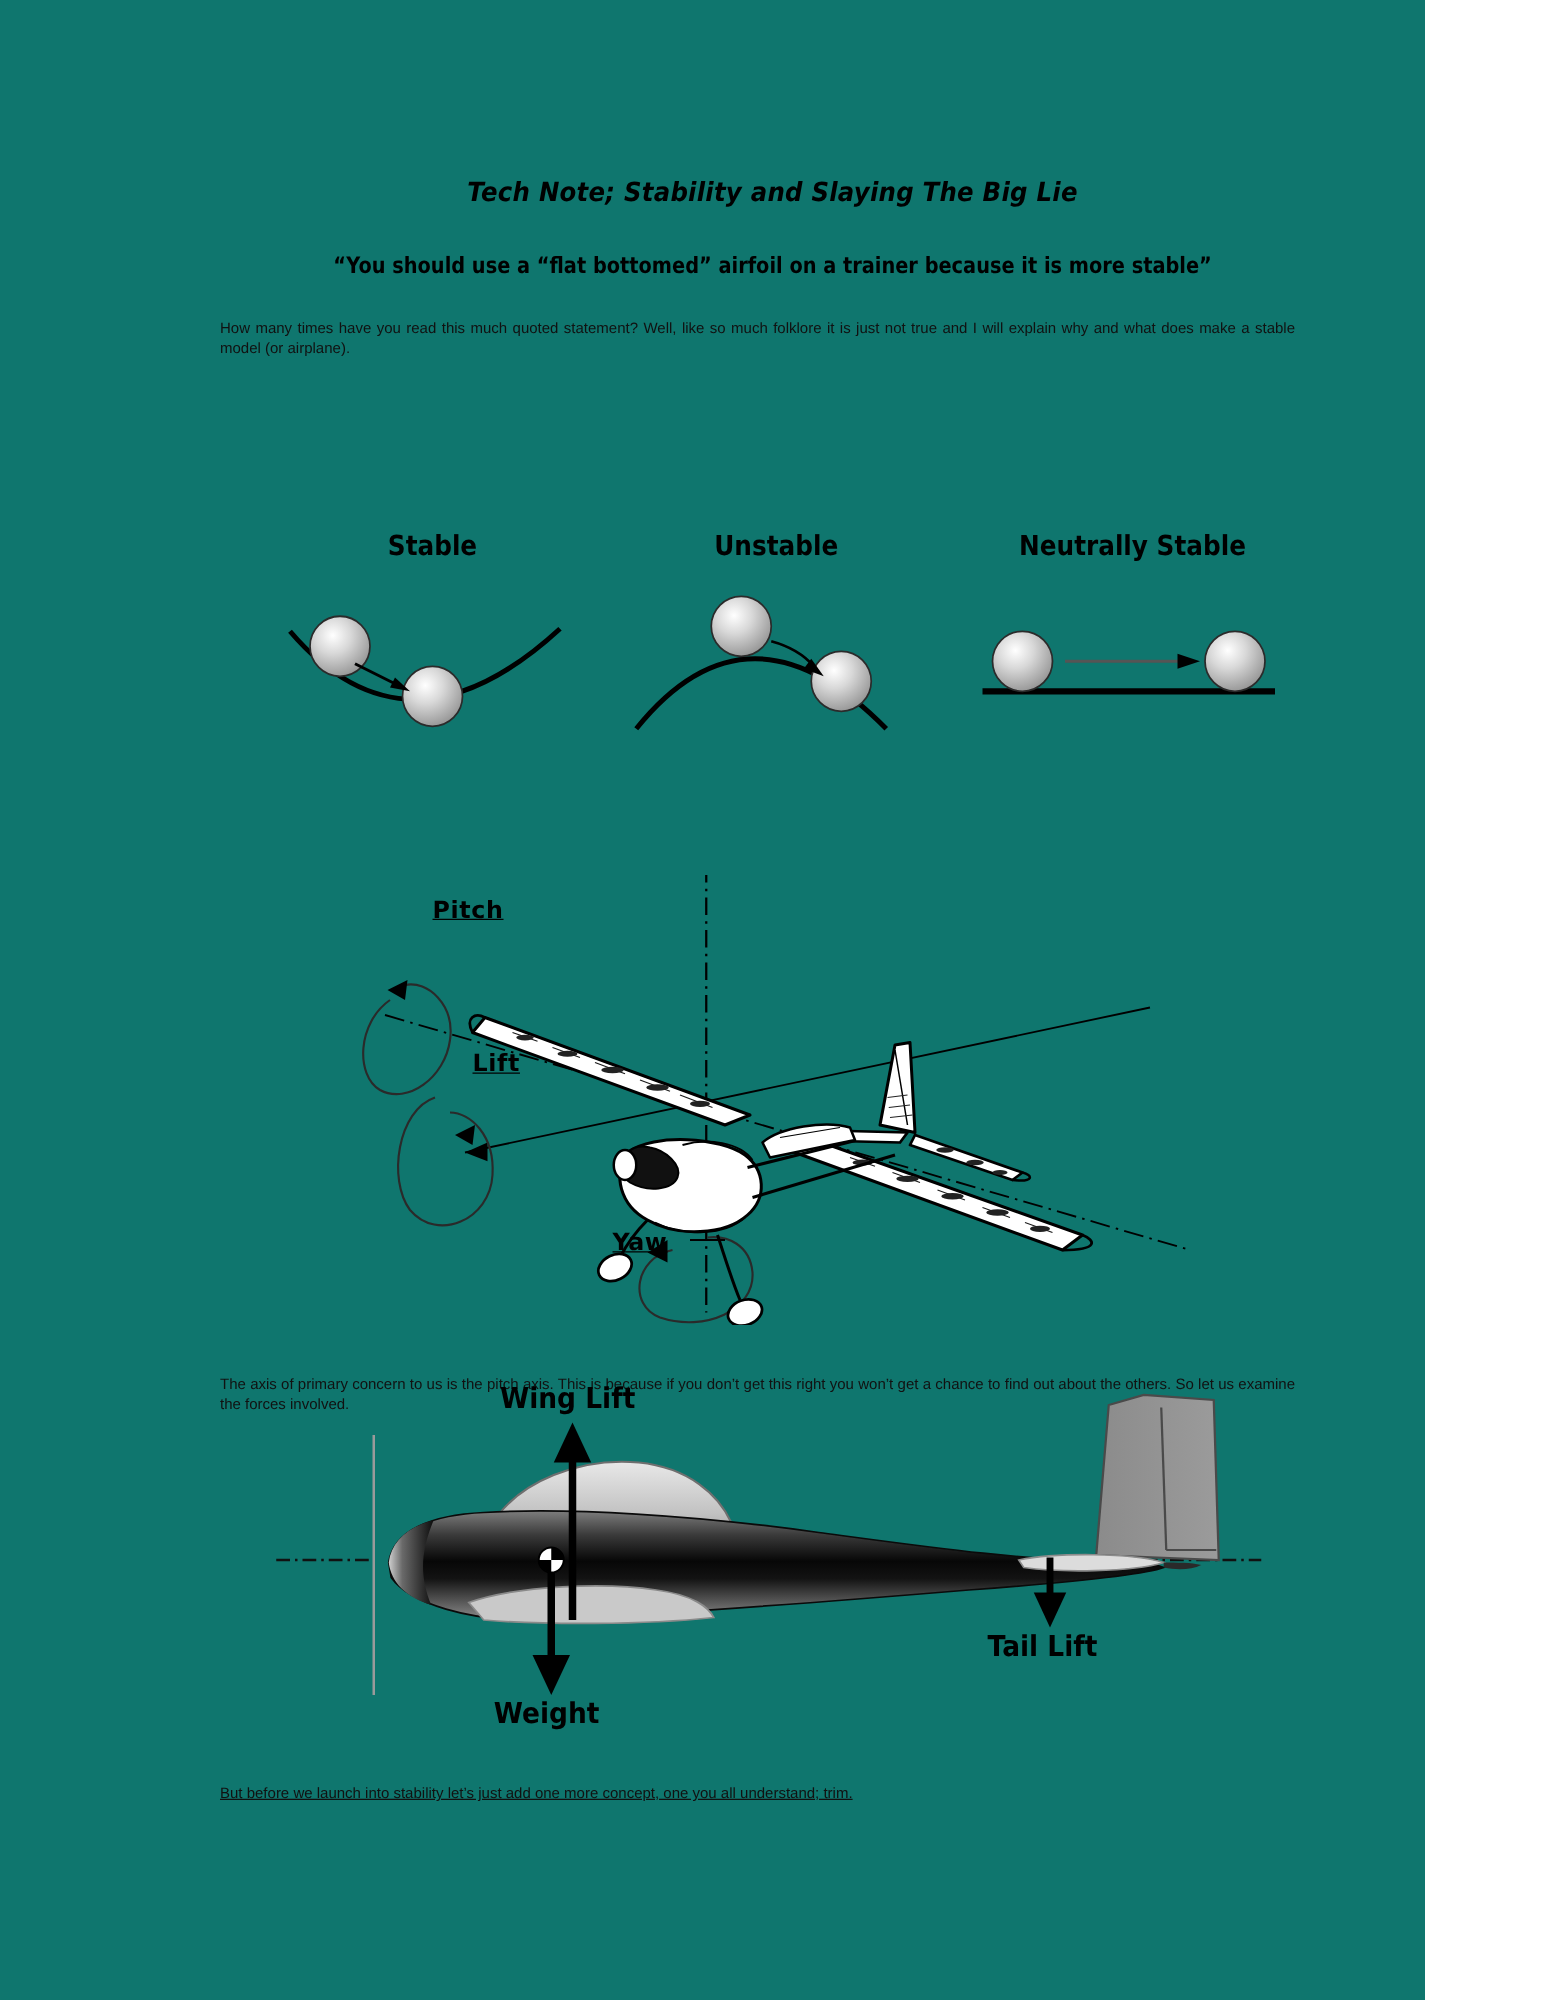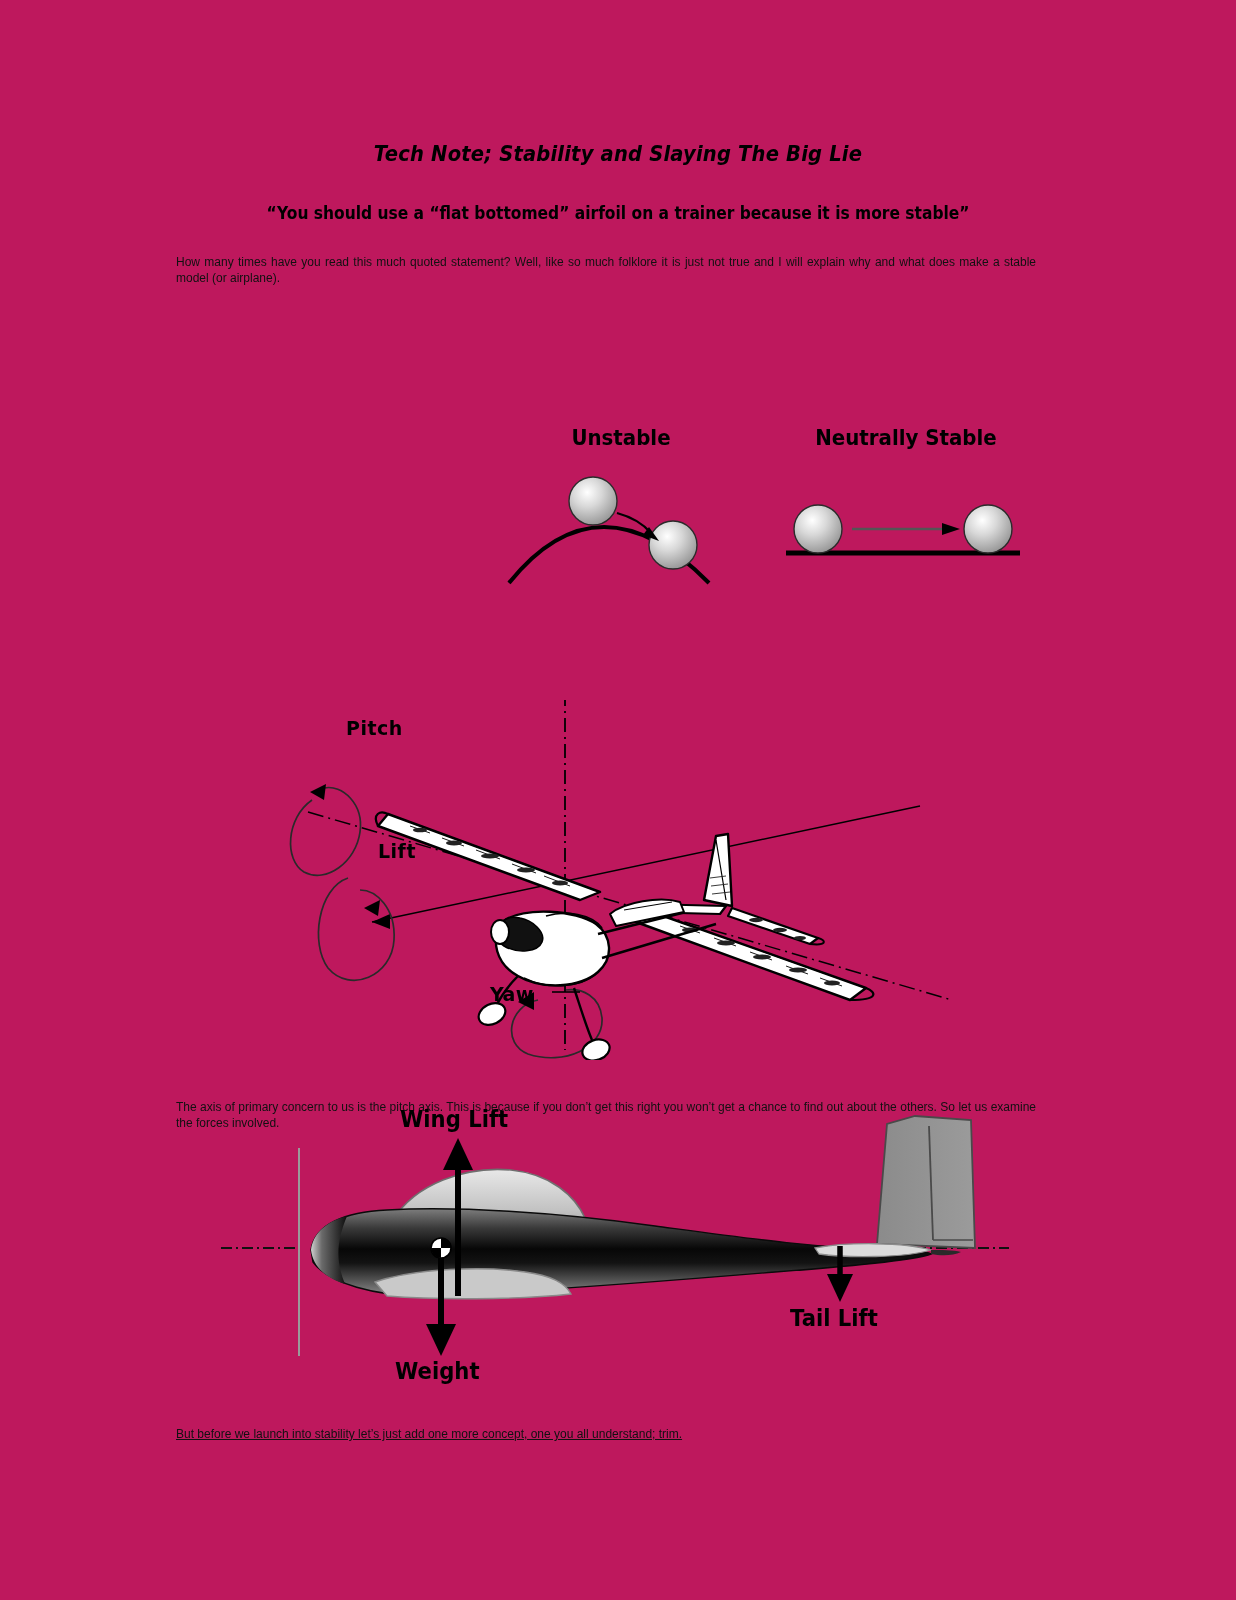--- a/index.html
+++ b/index.html
@@ -13,9 +13,9 @@
   }
   #page {
     position: relative;
-    width: 1236px;
+    width: 1140px;
     height: 1600px;
-    background: #be185d;
+    background: #0f766e;
     overflow: hidden;
   }
 

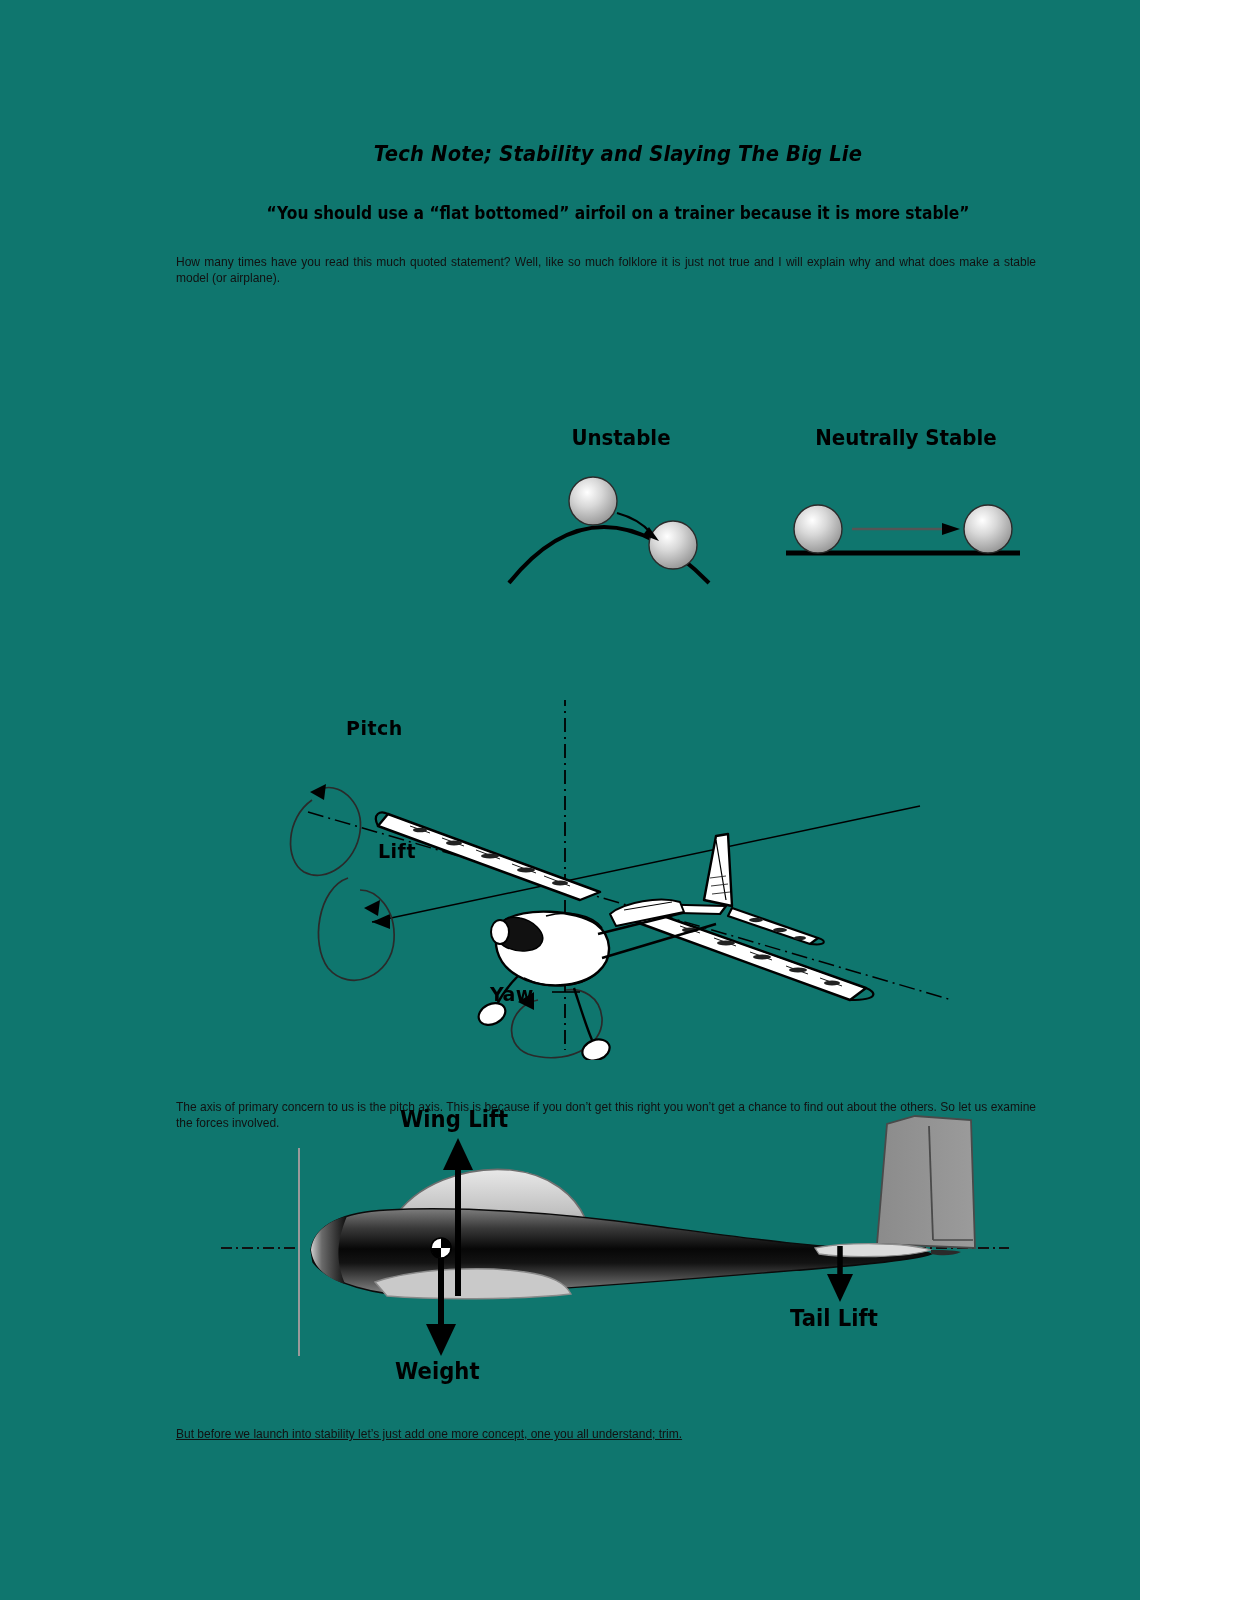--- a/index.html
+++ b/index.html
@@ -140,6 +140,27 @@
 
   <div id="fig-stability">
 
+    <div class="stab-cell" id="stab-cell-stable">
+      <div class="stab-label">Stable</div>
+      <svg class="stab-svg" width="260" height="120" viewBox="0 0 260 120">
+        <defs>
+          <radialGradient id="ballg1" cx="38%" cy="32%" r="72%">
+            <stop offset="0%" stop-color="#ffffff"></stop>
+            <stop offset="42%" stop-color="#d8d8d8"></stop>
+            <stop offset="100%" stop-color="#949494"></stop>
+          </radialGradient>
+        </defs>
+
+        <path d="M 16,40 Q 110,150 232,38" fill="none" stroke="#000" stroke-width="4"></path>
+
+        <circle cx="56" cy="52" r="24" fill="url(#ballg1)" stroke="#2b2b2b" stroke-width="1.4"></circle>
+
+        <circle cx="130" cy="92" r="24" fill="url(#ballg1)" stroke="#2b2b2b" stroke-width="1.4"></circle>
+
+        <line x1="68" y1="66" x2="104" y2="84" stroke="#000" stroke-width="2.4"></line>
+        <polygon points="112,88 96,85 100,77" fill="#000"></polygon>
+      </svg>
+    </div>
 
     <div class="stab-cell" id="stab-cell-neutral">
       <div class="stab-label">Neutrally Stable</div>

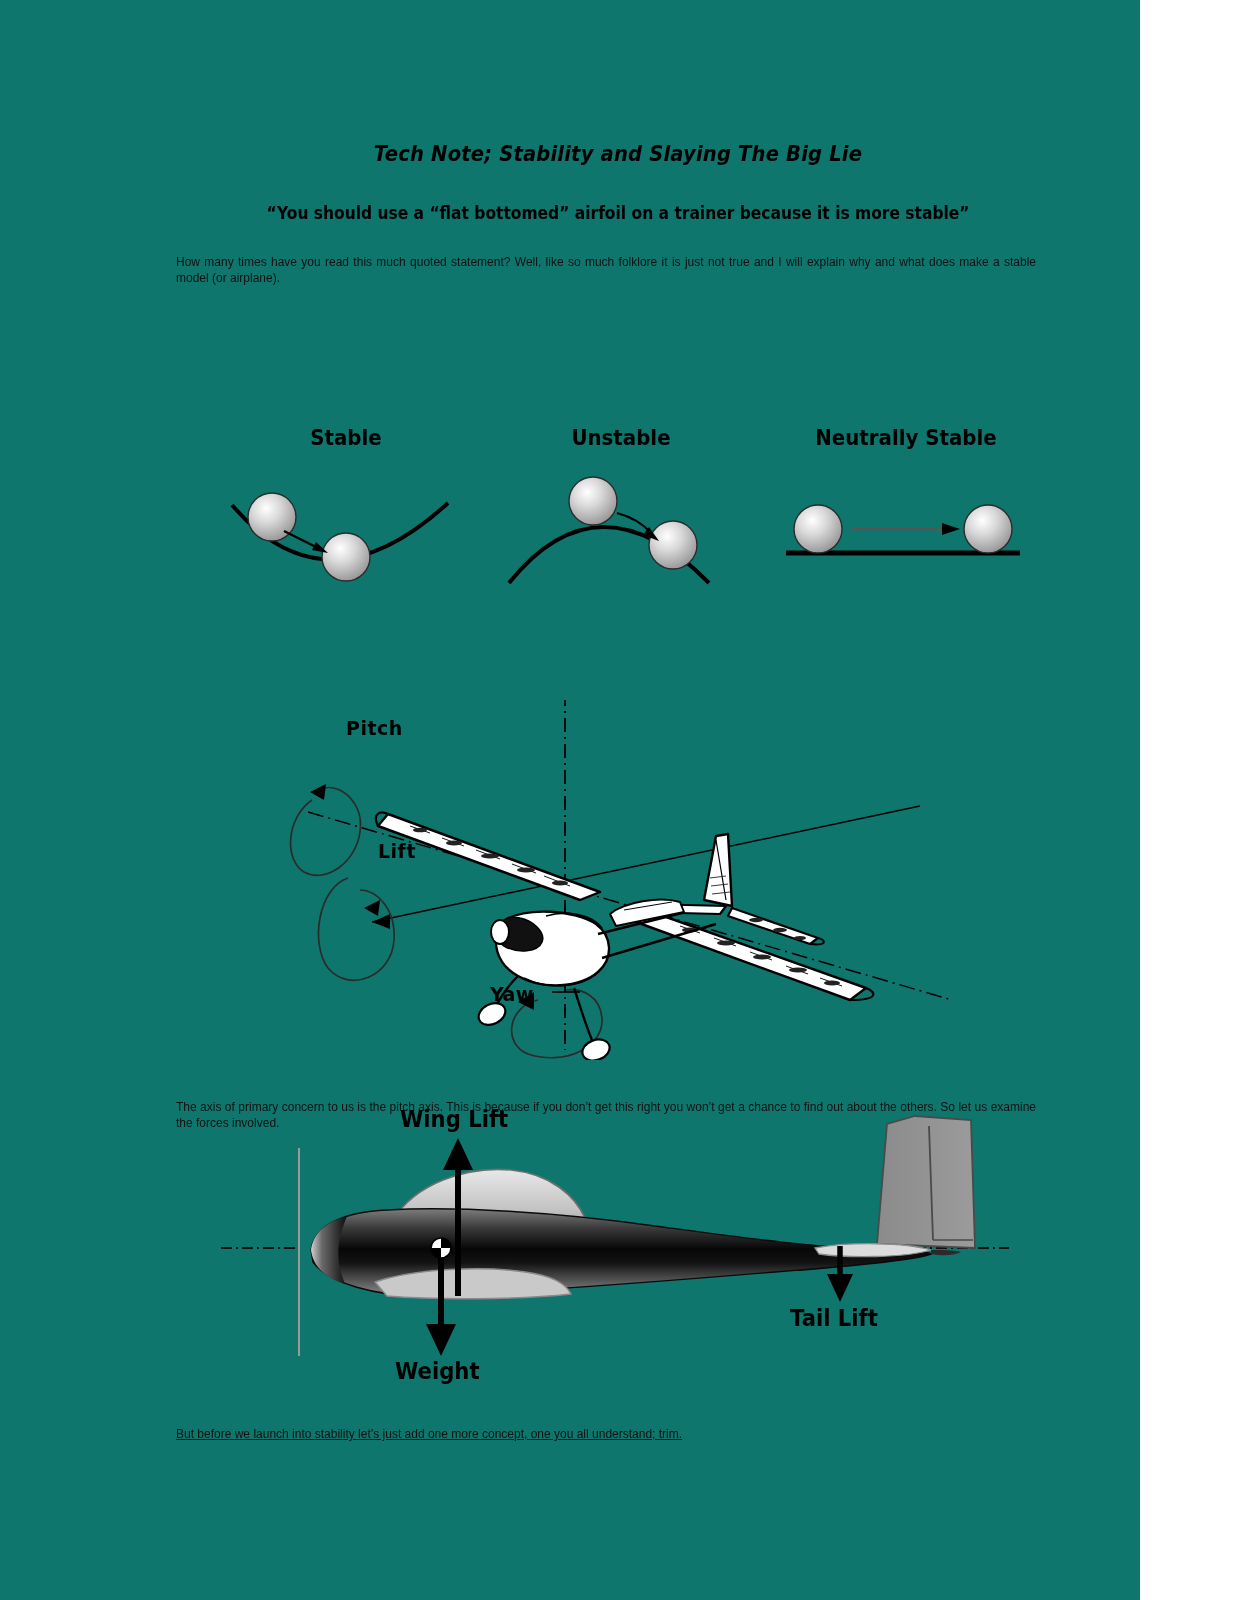--- a/index.html
+++ b/index.html
@@ -101,6 +101,7 @@
     font-weight: bold;
     font-size: 19px;
     letter-spacing: 0.5px;
+    text-decoration: underline;
   }
   #label-pitch { left: 66px;  top: 17px; }
   #label-roll  { left: 98px;  top: 140px; }

